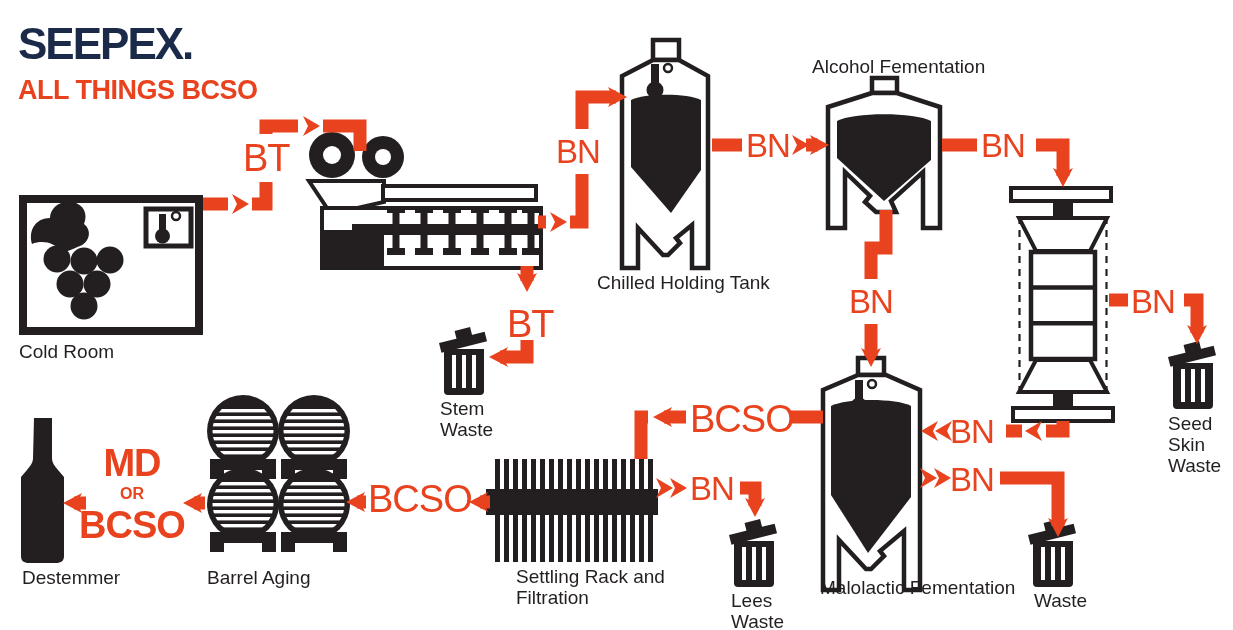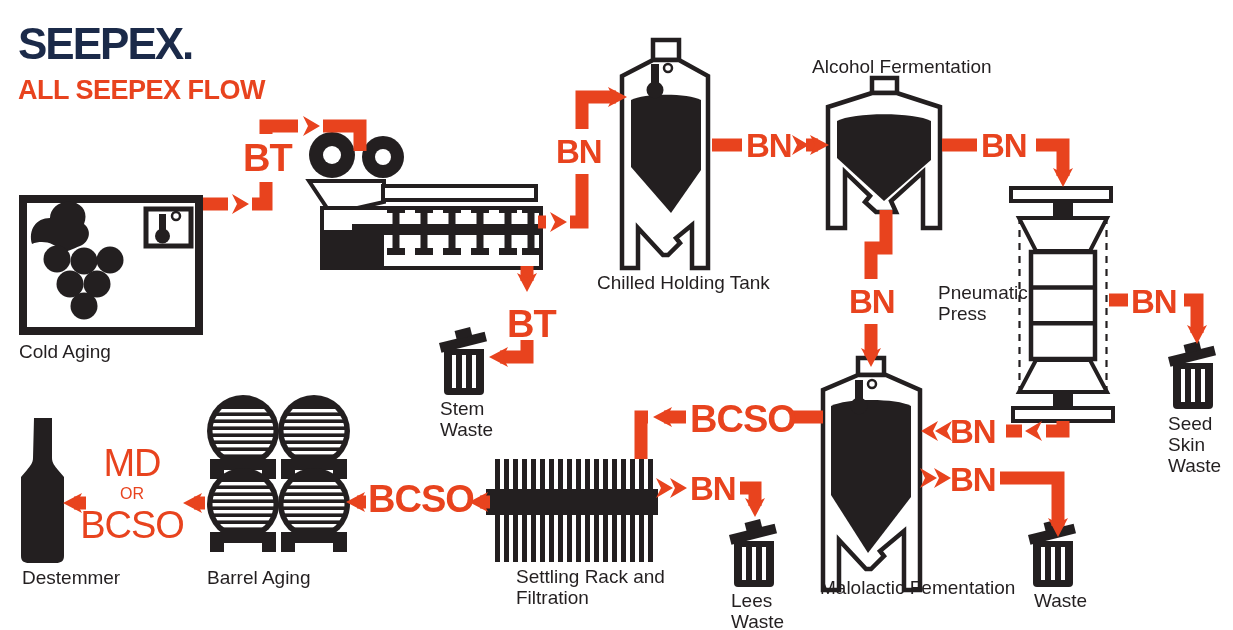--- a/index.html
+++ b/index.html
@@ -251,7 +251,7 @@
 
 <div class="lbl" style="left:19px;top:341px">Cold Aging</div>
 <div class="lbl" style="left:597px;top:272px">Chilled Holding Tank</div>
-<div class="lbl" style="left:812px;top:56px">Alcohol Fermentation</div>
+<div class="lbl" style="left:812px;top:56px">Alcohol Fementation</div>
 <div class="lbl" style="left:938px;top:282px">
   <span>Pneumatic</span>
   <span>Press</span>

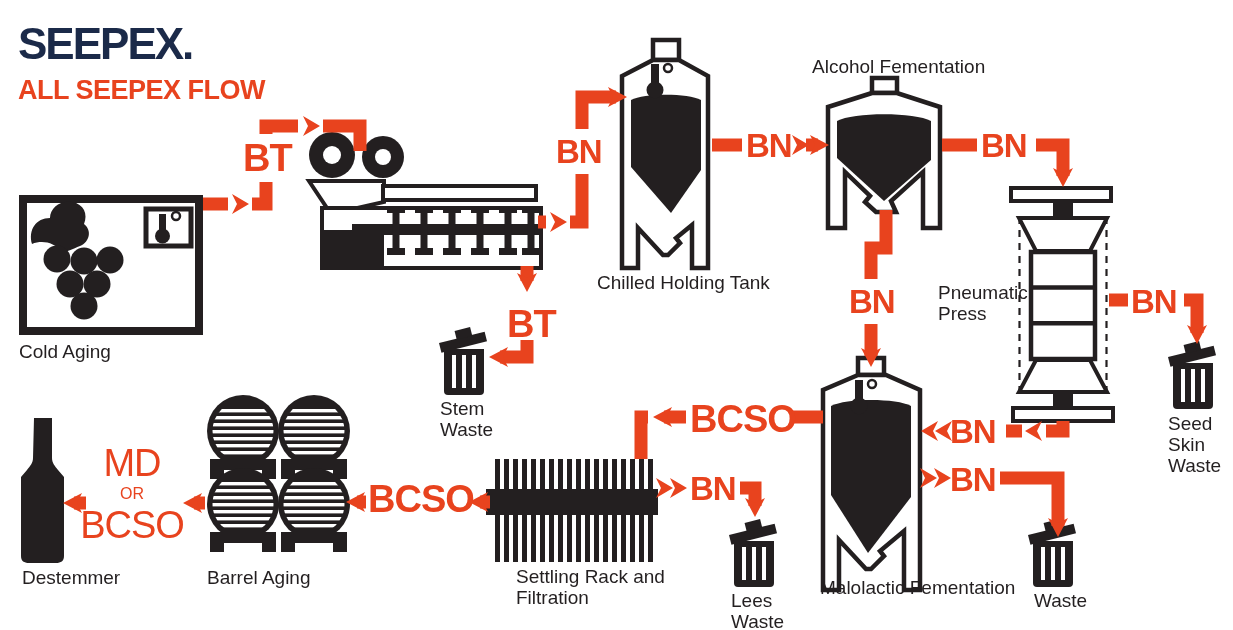--- a/index.html
+++ b/index.html
@@ -247,7 +247,7 @@
 </svg>
 
 <div class="logo">SEEPEX.</div>
-<div class="tagline">ALL SEEPEX FLOW</div>
+<div class="tagline">ALL THINGS BCSO</div>
 
 <div class="lbl" style="left:19px;top:341px">Cold Aging</div>
 <div class="lbl" style="left:597px;top:272px">Chilled Holding Tank</div>

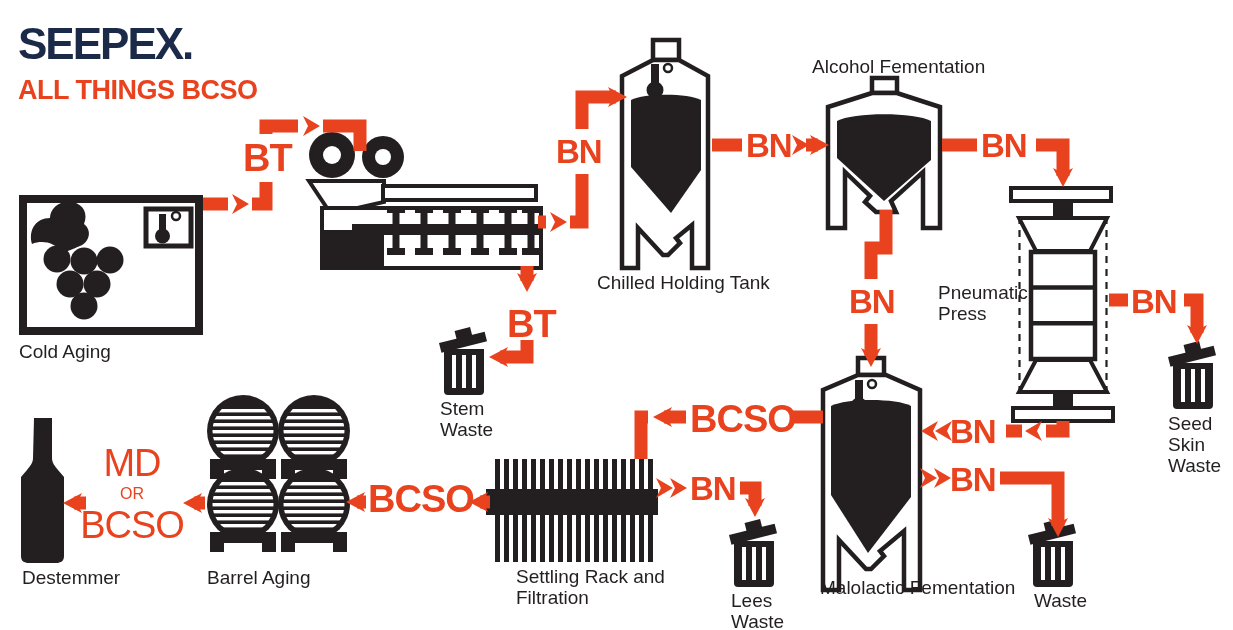--- a/index.html
+++ b/index.html
@@ -13,7 +13,7 @@
         letter-spacing:-0.5px;line-height:1;}
   .lbl{position:absolute;color:var(--ink);font-size:19px;line-height:21px;white-space:nowrap;}
   .lbl span{display:block;}
-  .pump{position:absolute;color:var(--orange);font-weight:700;font-size:33px;line-height:1;
+  .pump{position:absolute;color:var(--orange);font-weight:400;font-size:33px;line-height:1;
         letter-spacing:-1px;white-space:nowrap;}
   .pump-lg{font-size:38px;}
   .md-block{position:absolute;left:70px;top:444px;width:124px;text-align:center;color:var(--orange);

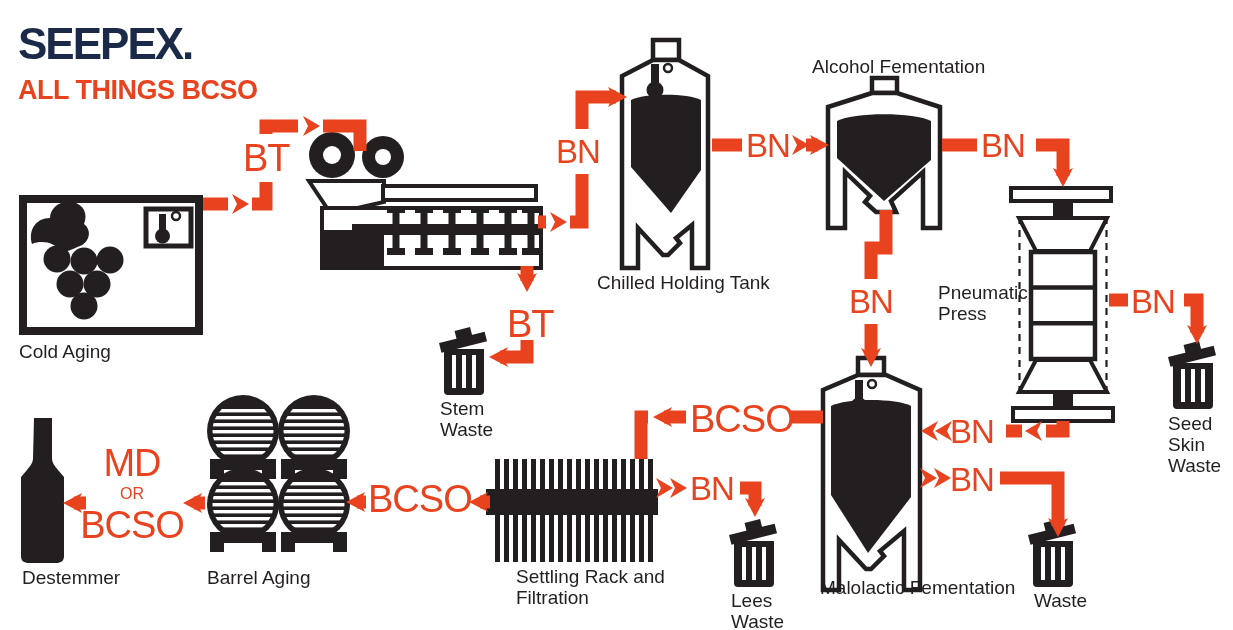--- a/index.html
+++ b/index.html
@@ -252,10 +252,6 @@
 <div class="lbl" style="left:19px;top:341px">Cold Aging</div>
 <div class="lbl" style="left:597px;top:272px">Chilled Holding Tank</div>
 <div class="lbl" style="left:812px;top:56px">Alcohol Fementation</div>
-<div class="lbl" style="left:938px;top:282px">
-  <span>Pneumatic</span>
-  <span>Press</span>
-</div>
 <div class="lbl" style="left:820px;top:577px">Malolactic Fementation</div>
 <div class="lbl" style="left:516px;top:566px">
   <span>Settling Rack and</span>

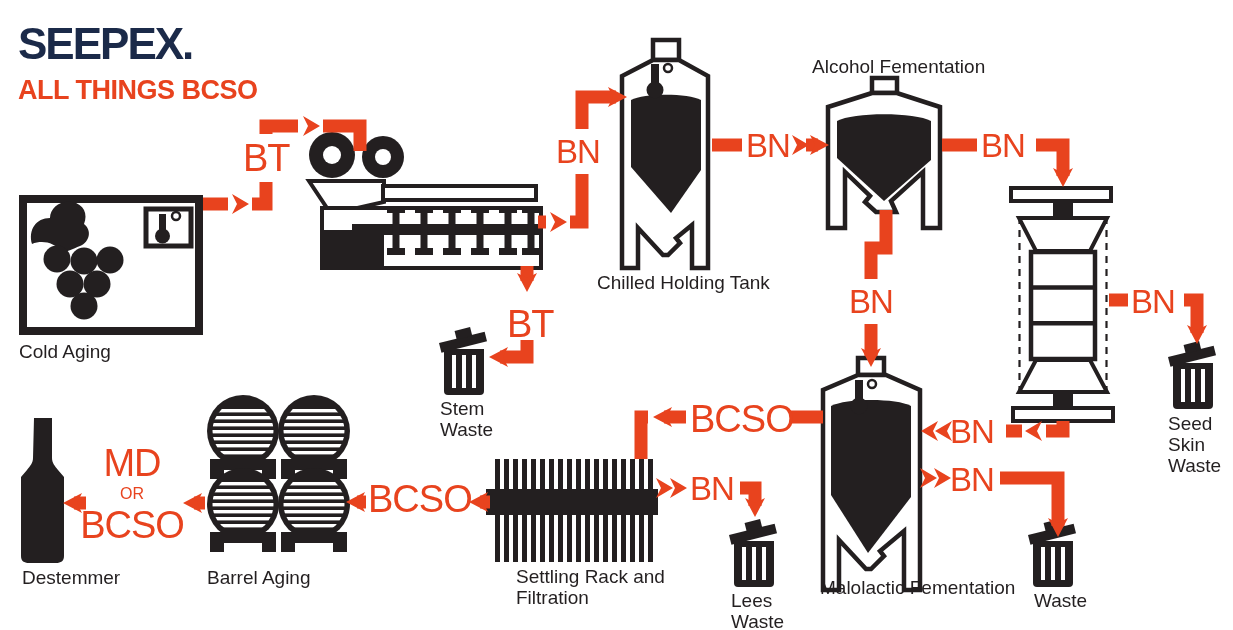--- a/index.html
+++ b/index.html
@@ -249,7 +249,7 @@
 <div class="logo">SEEPEX.</div>
 <div class="tagline">ALL THINGS BCSO</div>
 
-<div class="lbl" style="left:19px;top:341px">Cold Aging</div>
+<div class="lbl" style="left:19px;top:341px">Cold Room</div>
 <div class="lbl" style="left:597px;top:272px">Chilled Holding Tank</div>
 <div class="lbl" style="left:812px;top:56px">Alcohol Fementation</div>
 <div class="lbl" style="left:820px;top:577px">Malolactic Fementation</div>

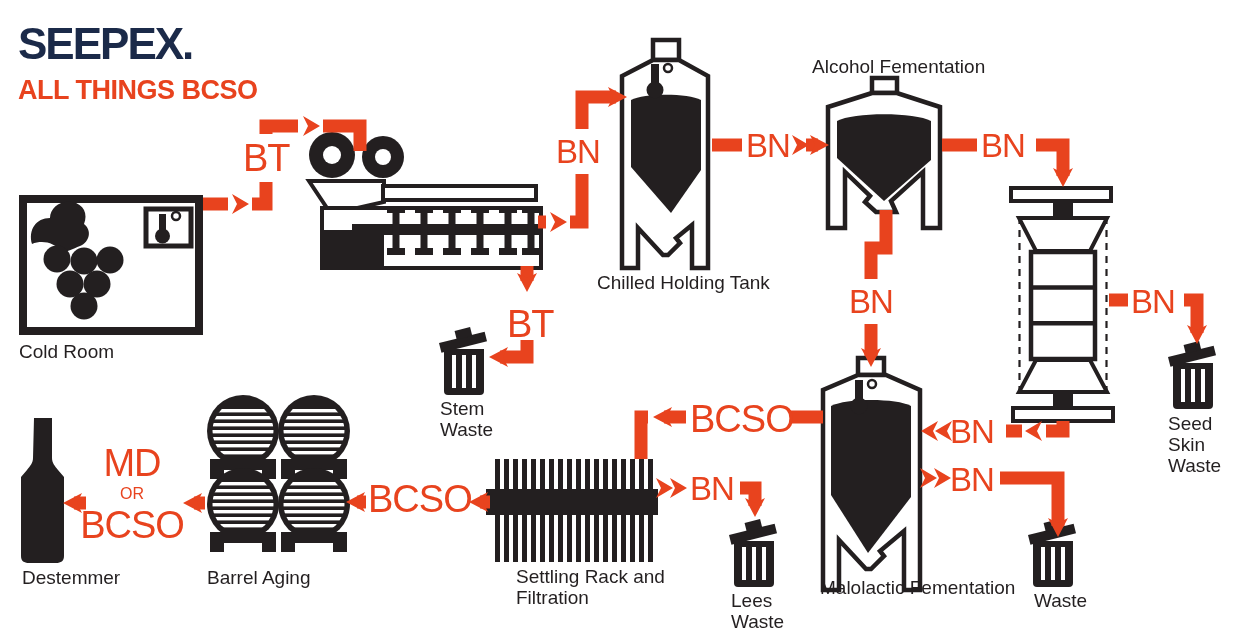--- a/index.html
+++ b/index.html
@@ -17,7 +17,7 @@
         letter-spacing:-1px;white-space:nowrap;}
   .pump-lg{font-size:38px;}
   .md-block{position:absolute;left:70px;top:444px;width:124px;text-align:center;color:var(--orange);
-        font-weight:400;line-height:1;}
+        font-weight:700;line-height:1;}
   .md-block .big{display:block;font-size:38px;letter-spacing:-1px;}
   .md-block .small{display:block;font-size:16px;margin:4px 0;}
   

